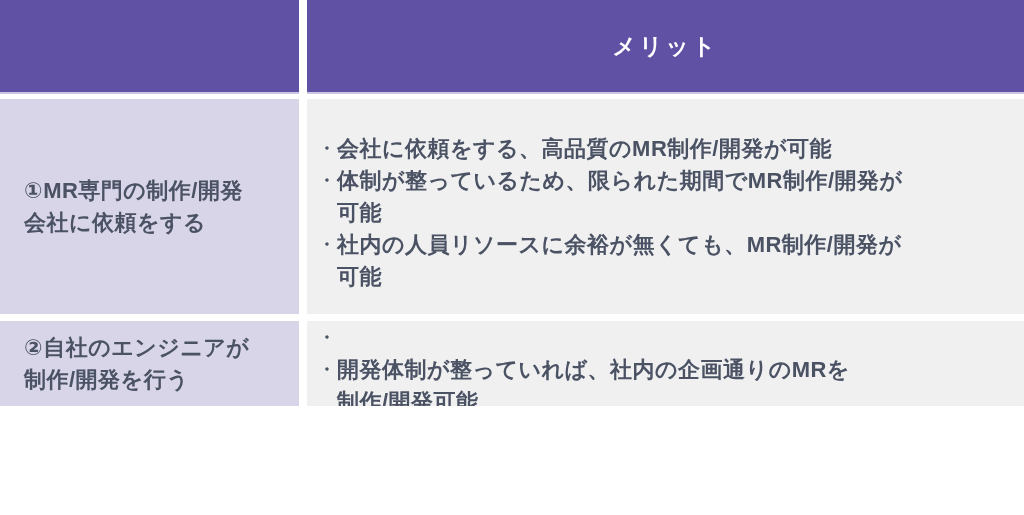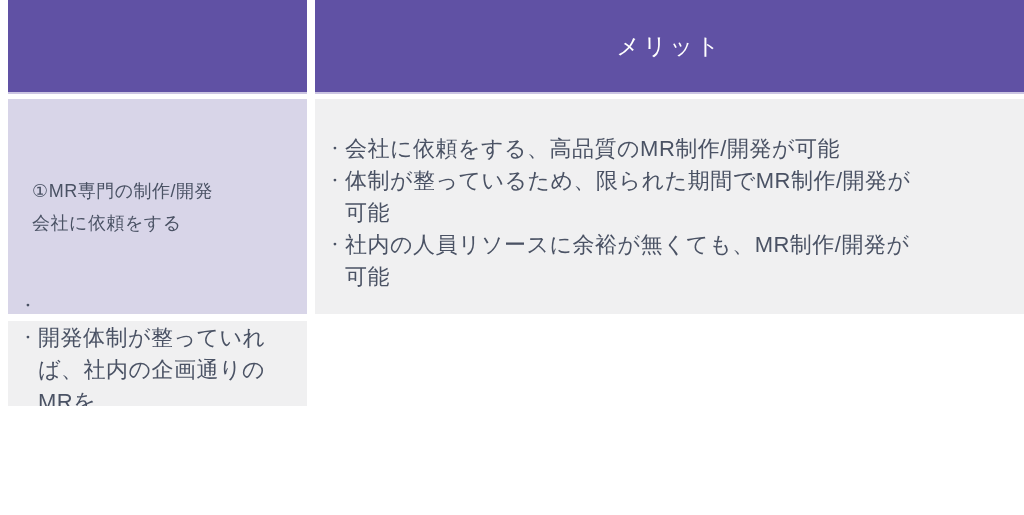--- a/index.html
+++ b/index.html
@@ -23,9 +23,8 @@
     row-gap: 7px;
     background: var(--gap, #fff);
     font-family: "Liberation Sans", "DejaVu Sans", sans-serif;
-    font-weight: normal;
+    font-weight: bold;
     overflow: hidden;
-    padding-left: 8px;
   }
   .cell { min-width: 0; min-height: 0; }
   .head {

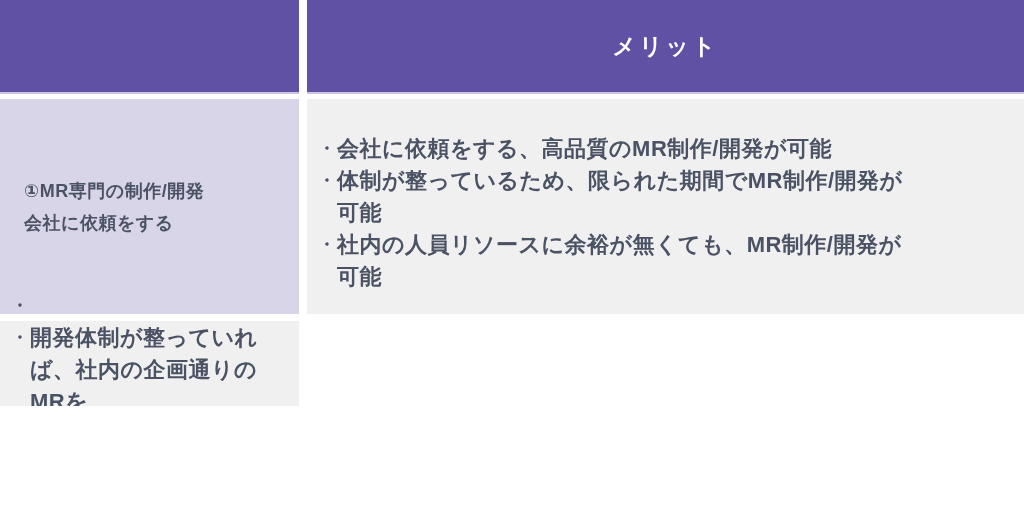--- a/index.html
+++ b/index.html
@@ -45,7 +45,7 @@
     display: flex;
     align-items: center;
     padding: 0 14px 0 24px;
-    font-size: 18px;
+    font-size: 22px;
     line-height: 32px;
     letter-spacing: 0.5px;
   }

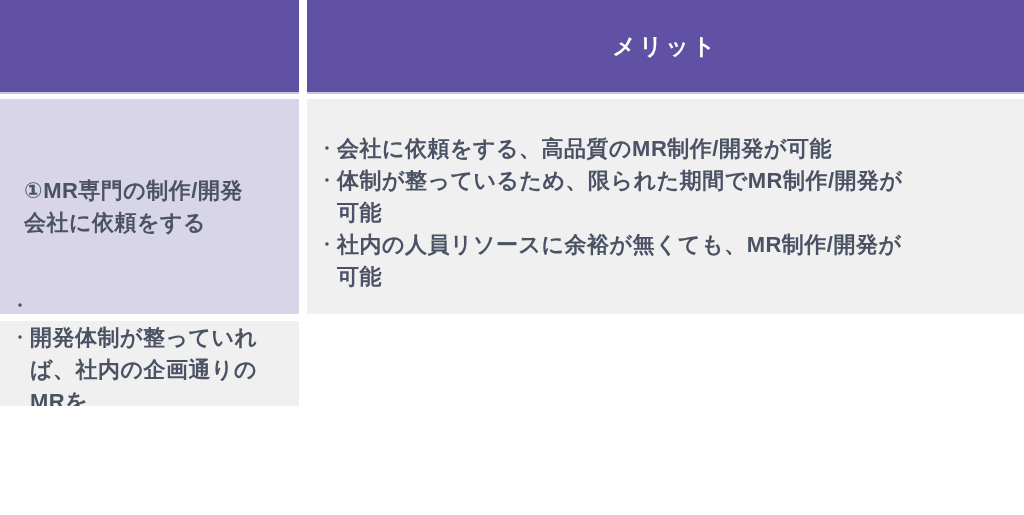--- a/index.html
+++ b/index.html
@@ -107,6 +107,10 @@
     </ul>
   </div>
 
+  <div class="cell label">
+    <span class="label-text">②自社のエンジニアが
+制作/開発を行う</span>
+  </div>
 
   <div class="cell content">
     <ul class="bullets">

